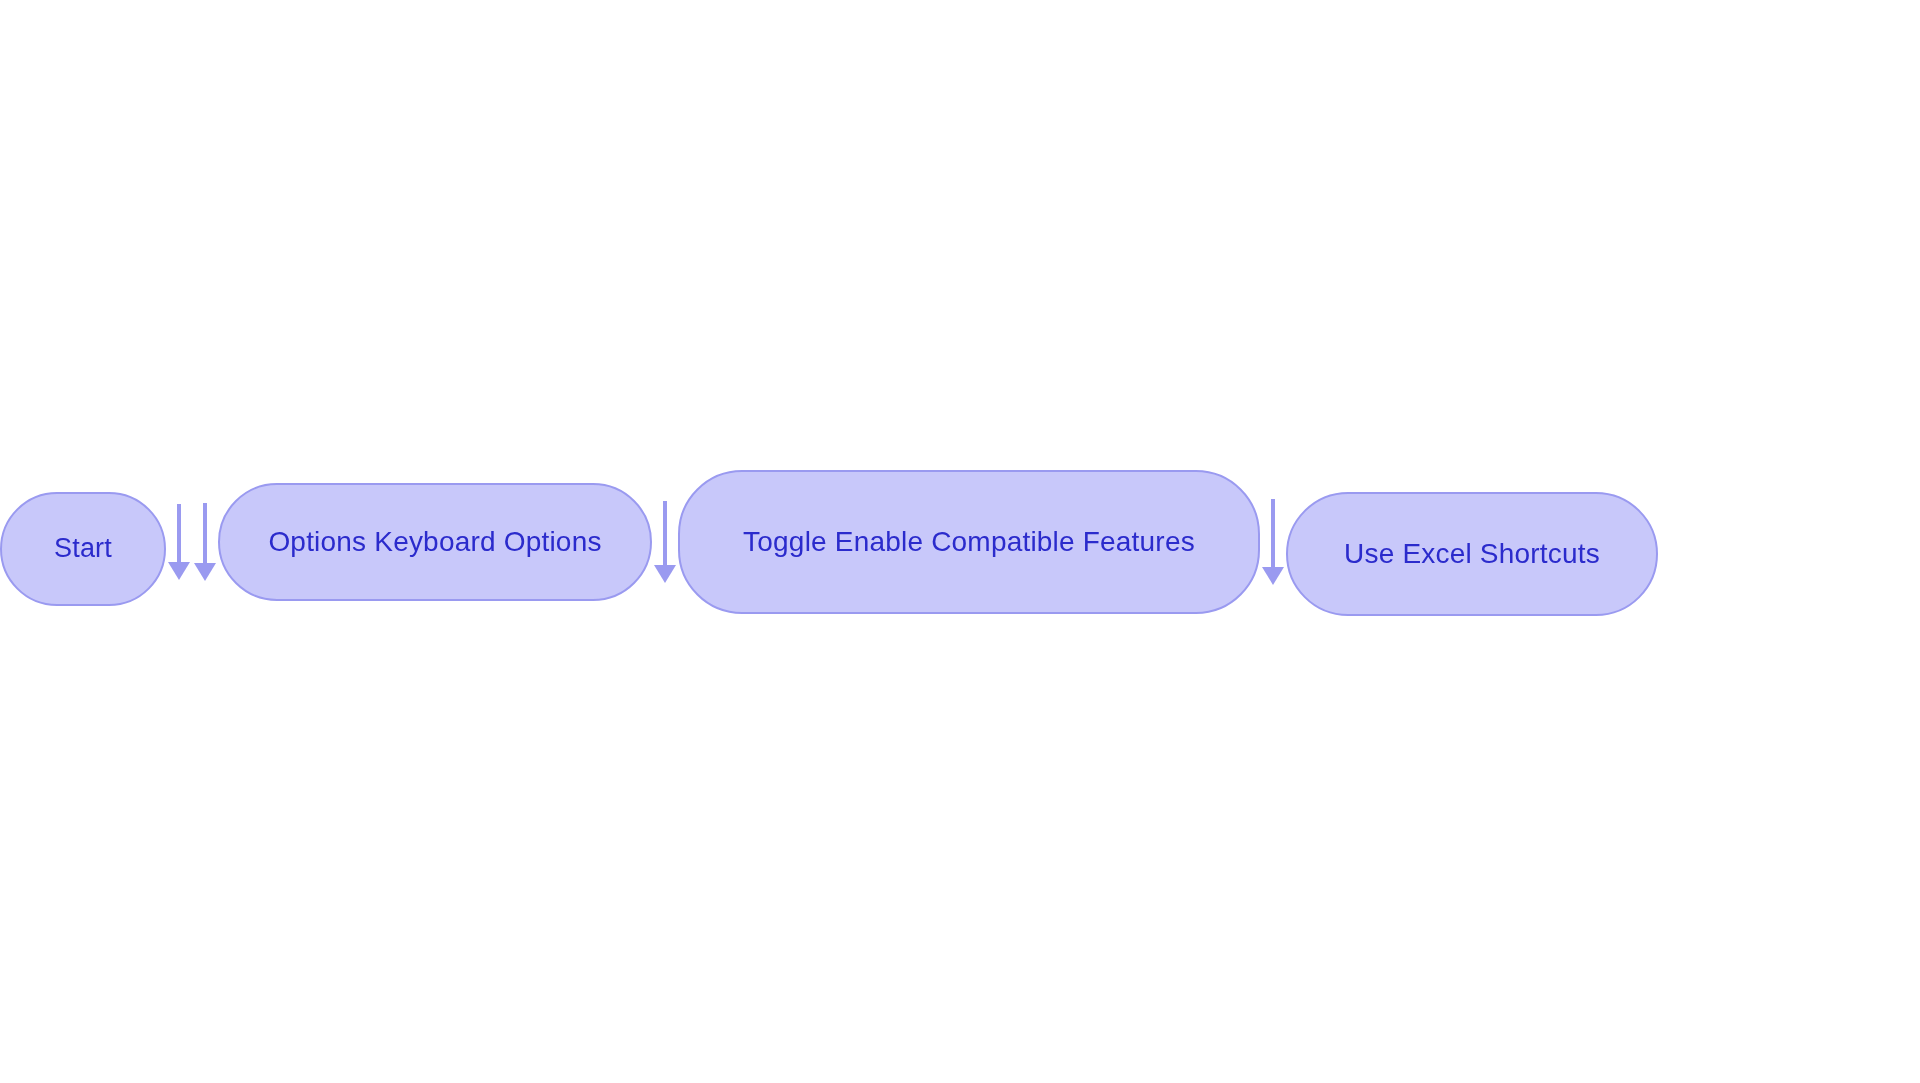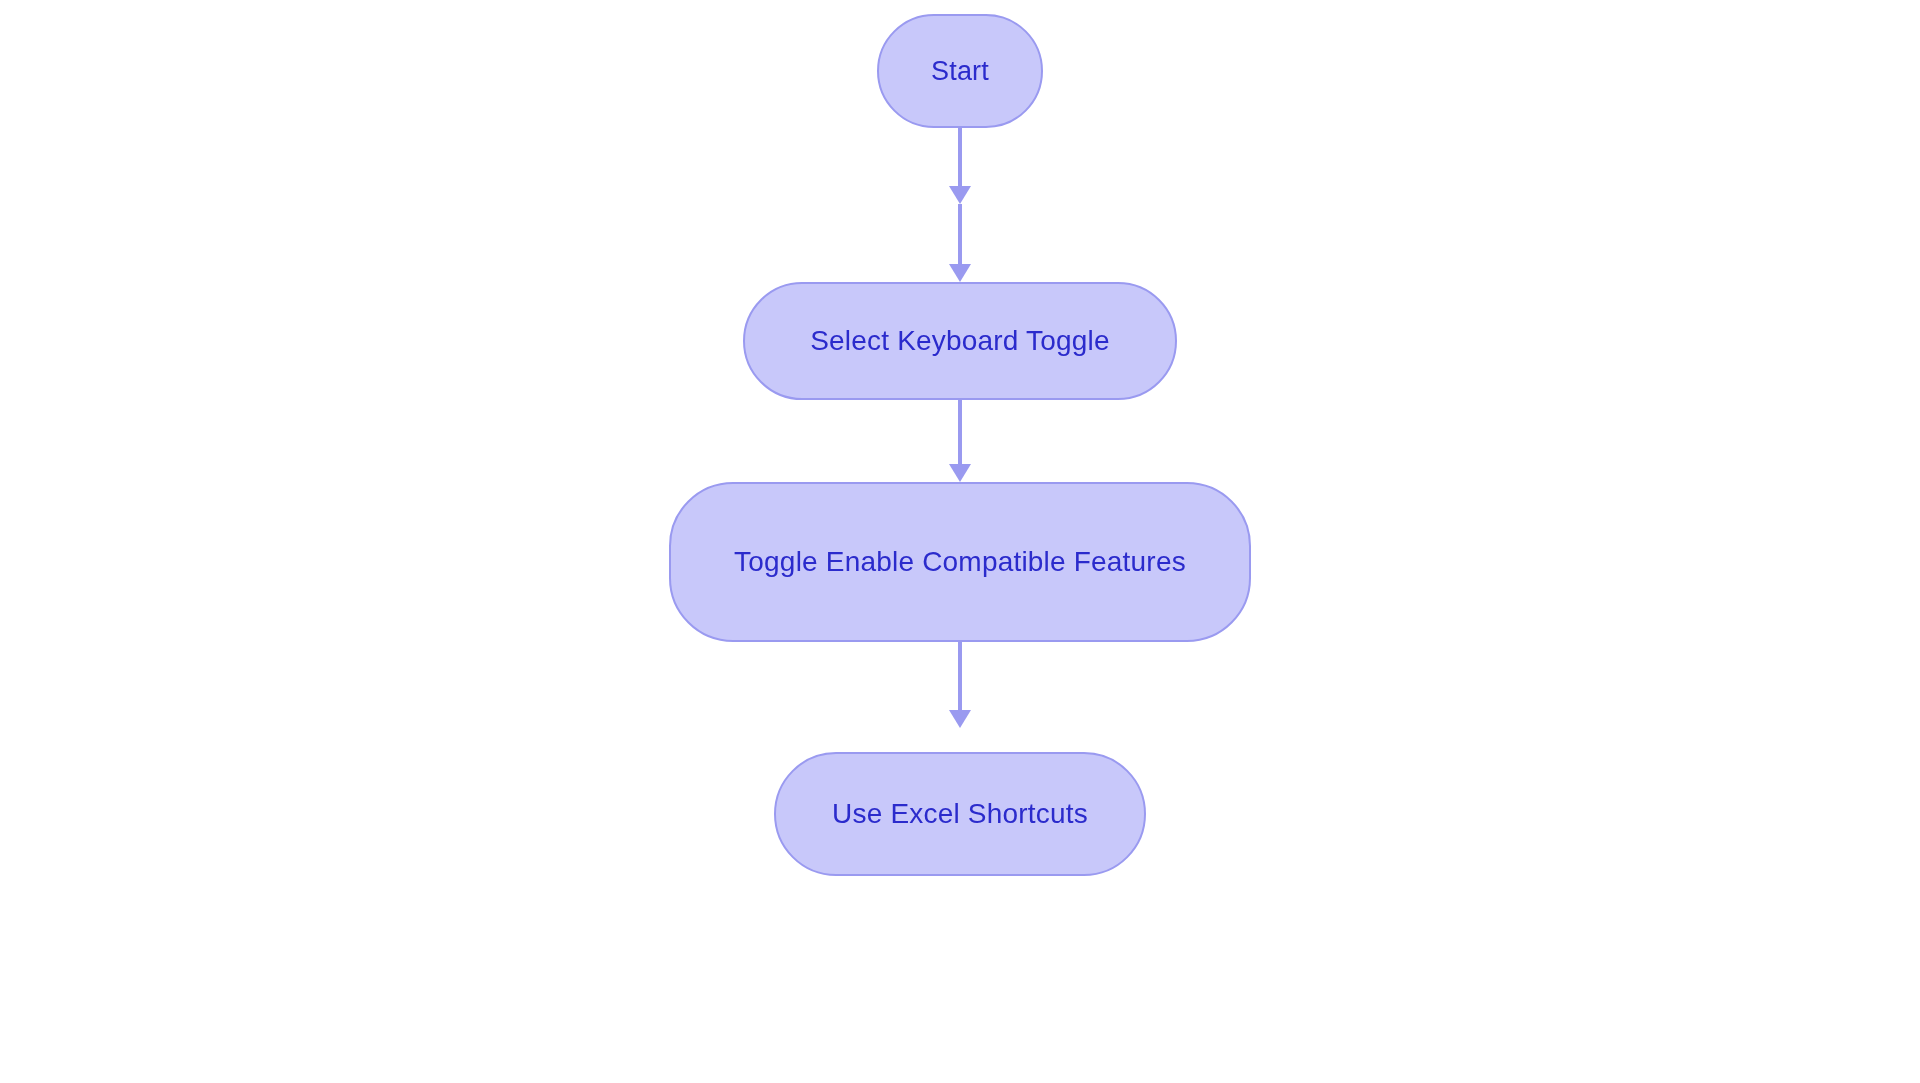--- a/index.html
+++ b/index.html
@@ -26,7 +26,7 @@
     width: 1920px;
     height: 1083px;
     display: flex;
-    flex-direction: column;
+    flex-direction: row;
     align-items: center;
   }
   .node {

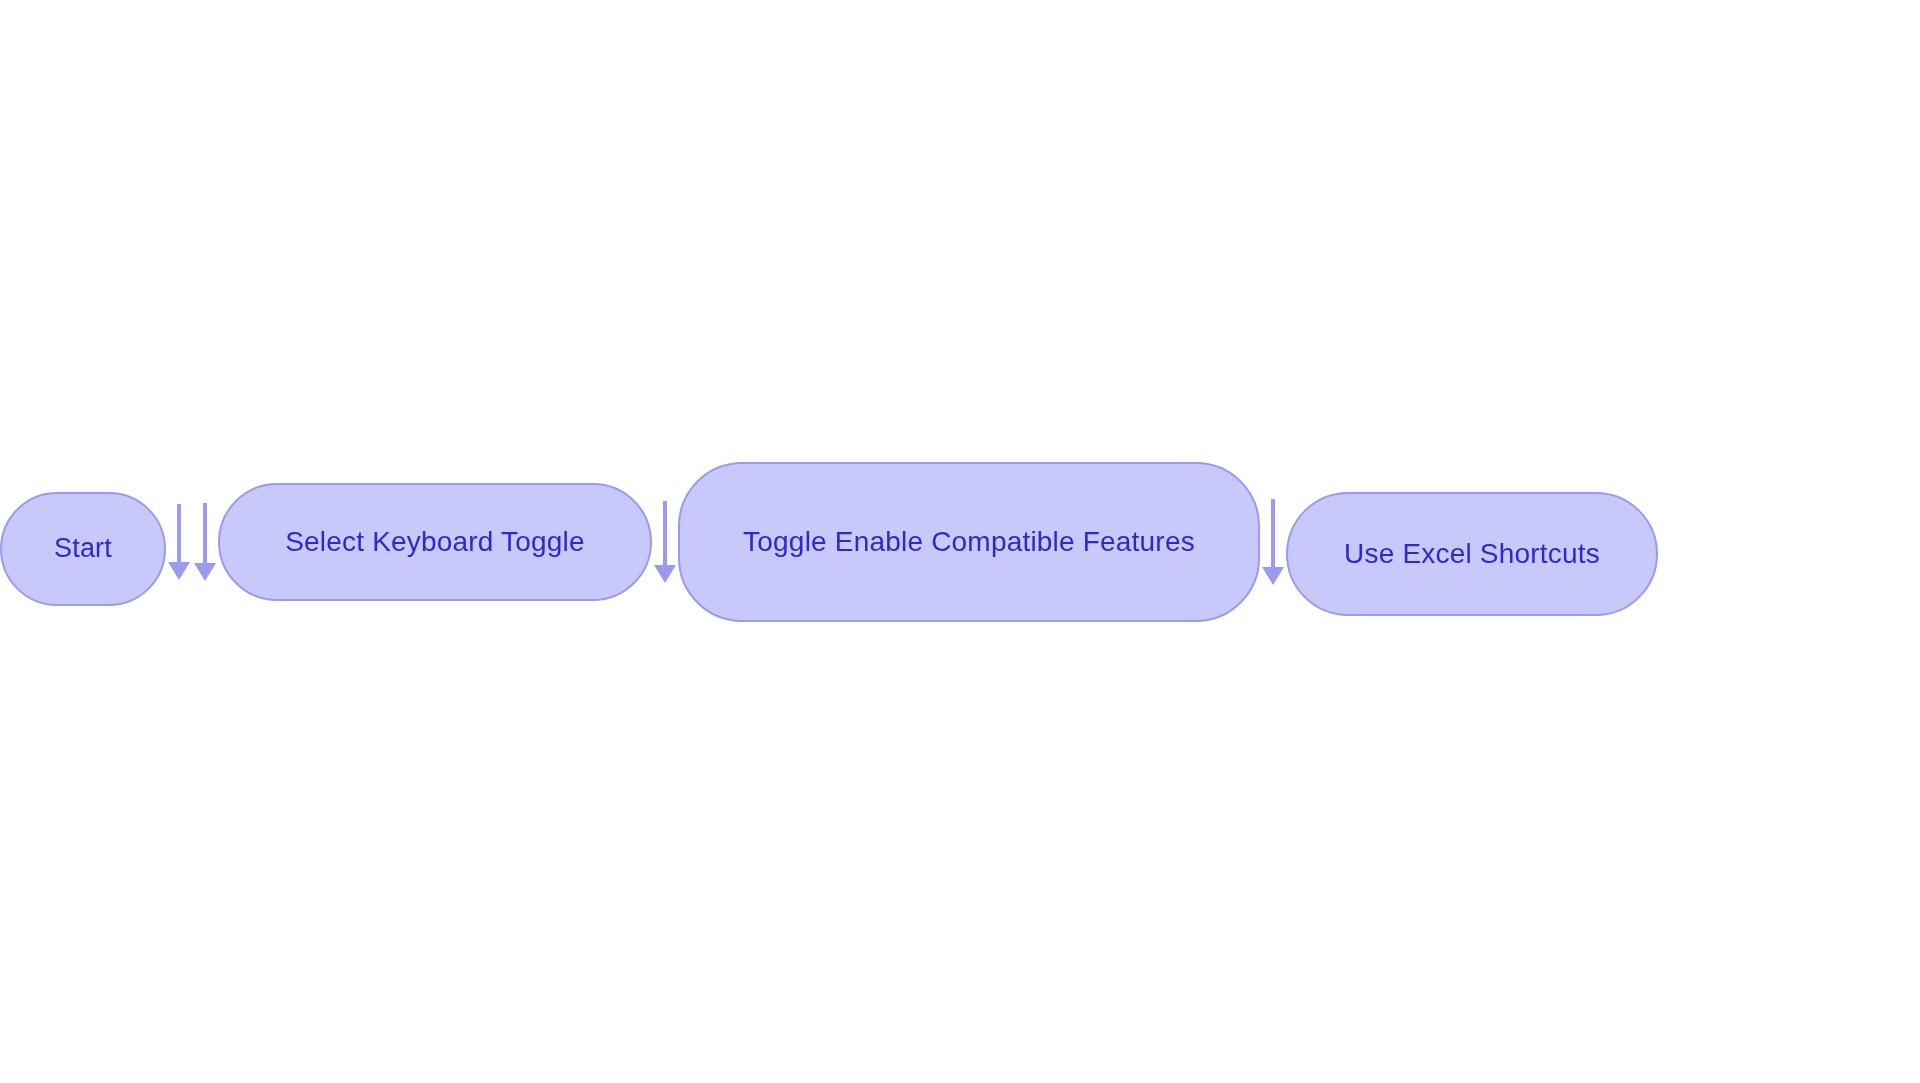--- a/index.html
+++ b/index.html
@@ -95,7 +95,7 @@
     </div>
 
     <div class="node step" style="width:434px; height:118px; font-size:28px;">
-      <span class="node-label">Select Keyboard Toggle</span>
+      <span class="node-label">Options Keyboard Options</span>
     </div>
 
     <div class="connector" style="height:82px;">

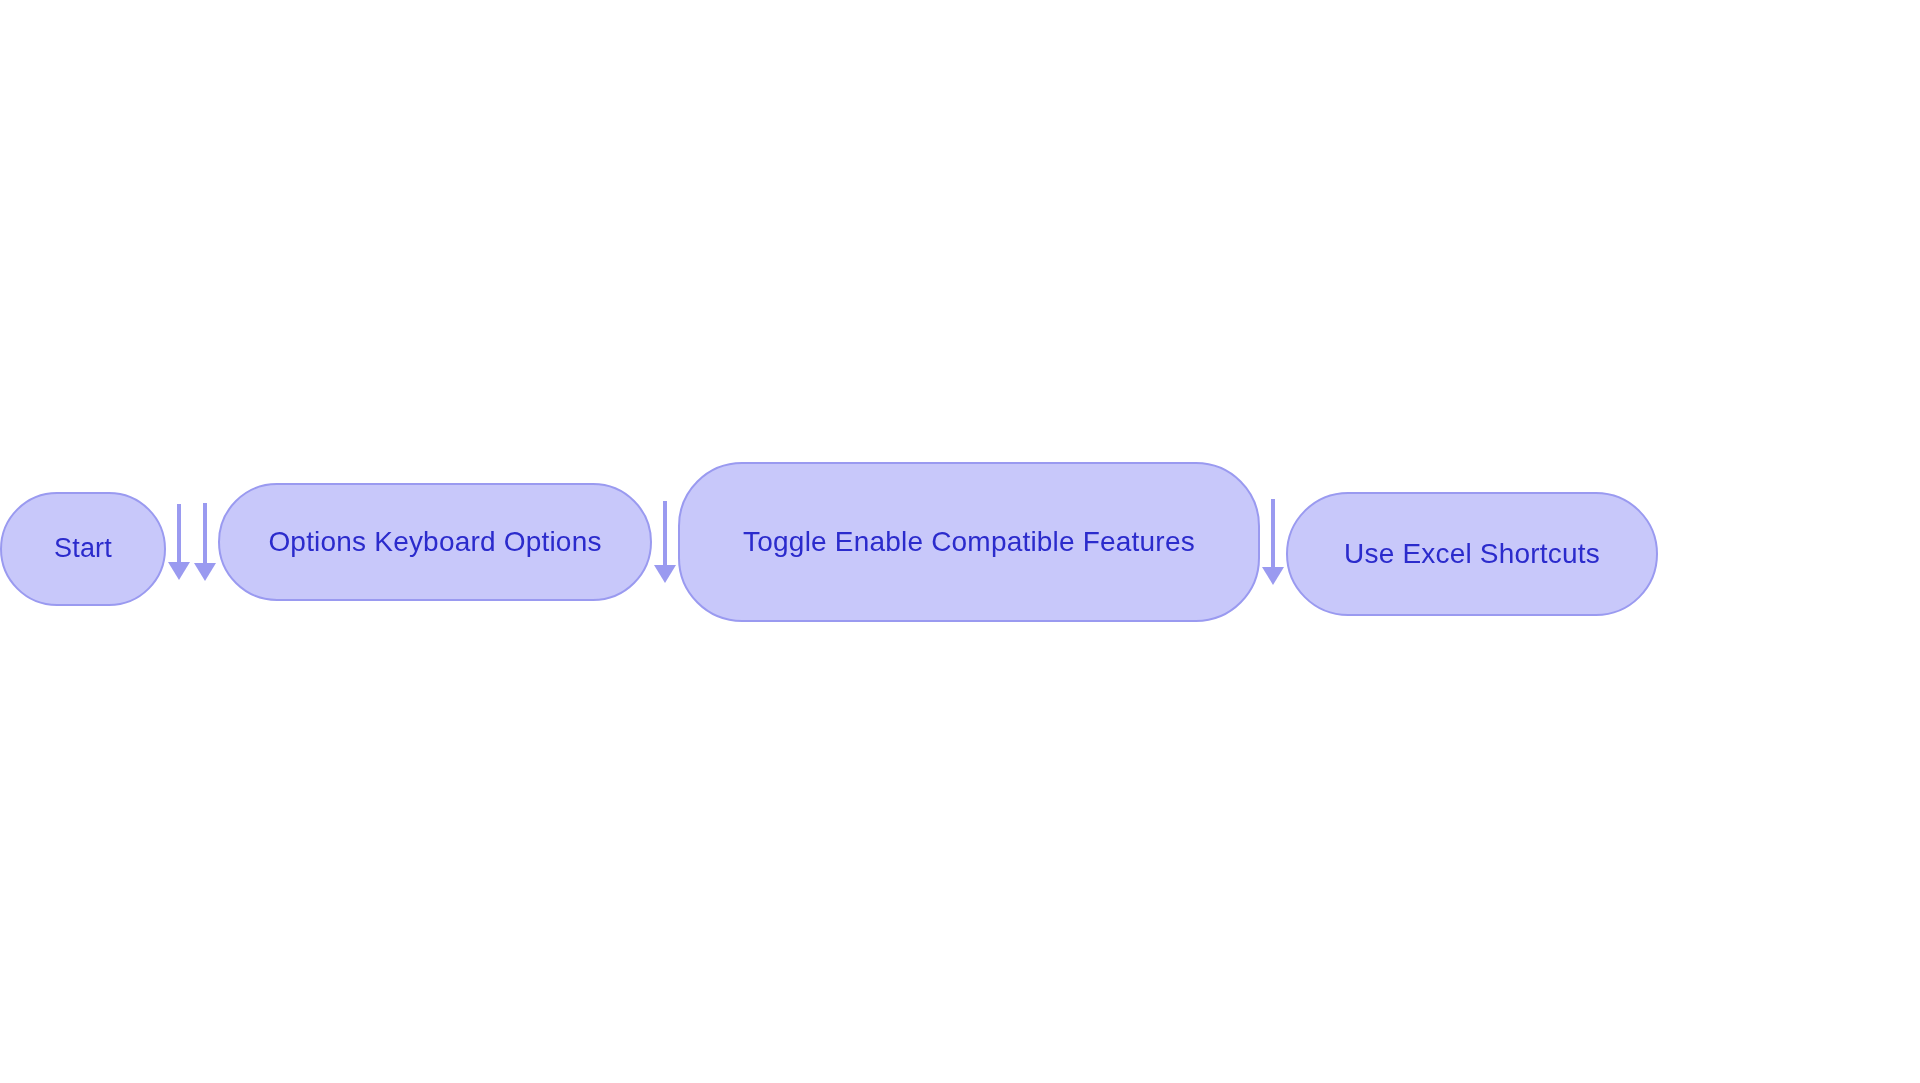--- a/index.html
+++ b/index.html
@@ -103,7 +103,7 @@
       <div class="connector-head"></div>
     </div>
 
-    <div class="node step" style="width:582px; height:160px; font-size:28px;">
+    <div class="node step" style="width:582px; height:144px; font-size:28px;">
       <span class="node-label">Toggle Enable Compatible Features</span>
     </div>
 

